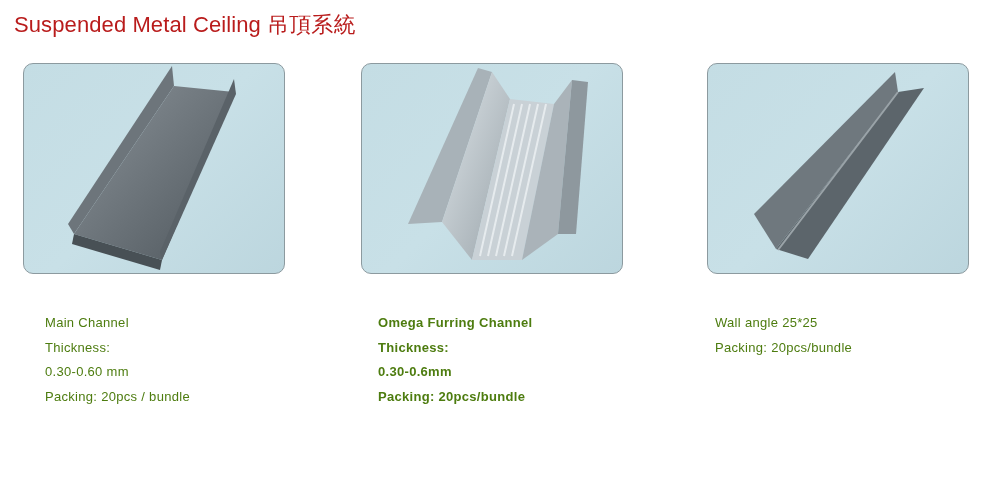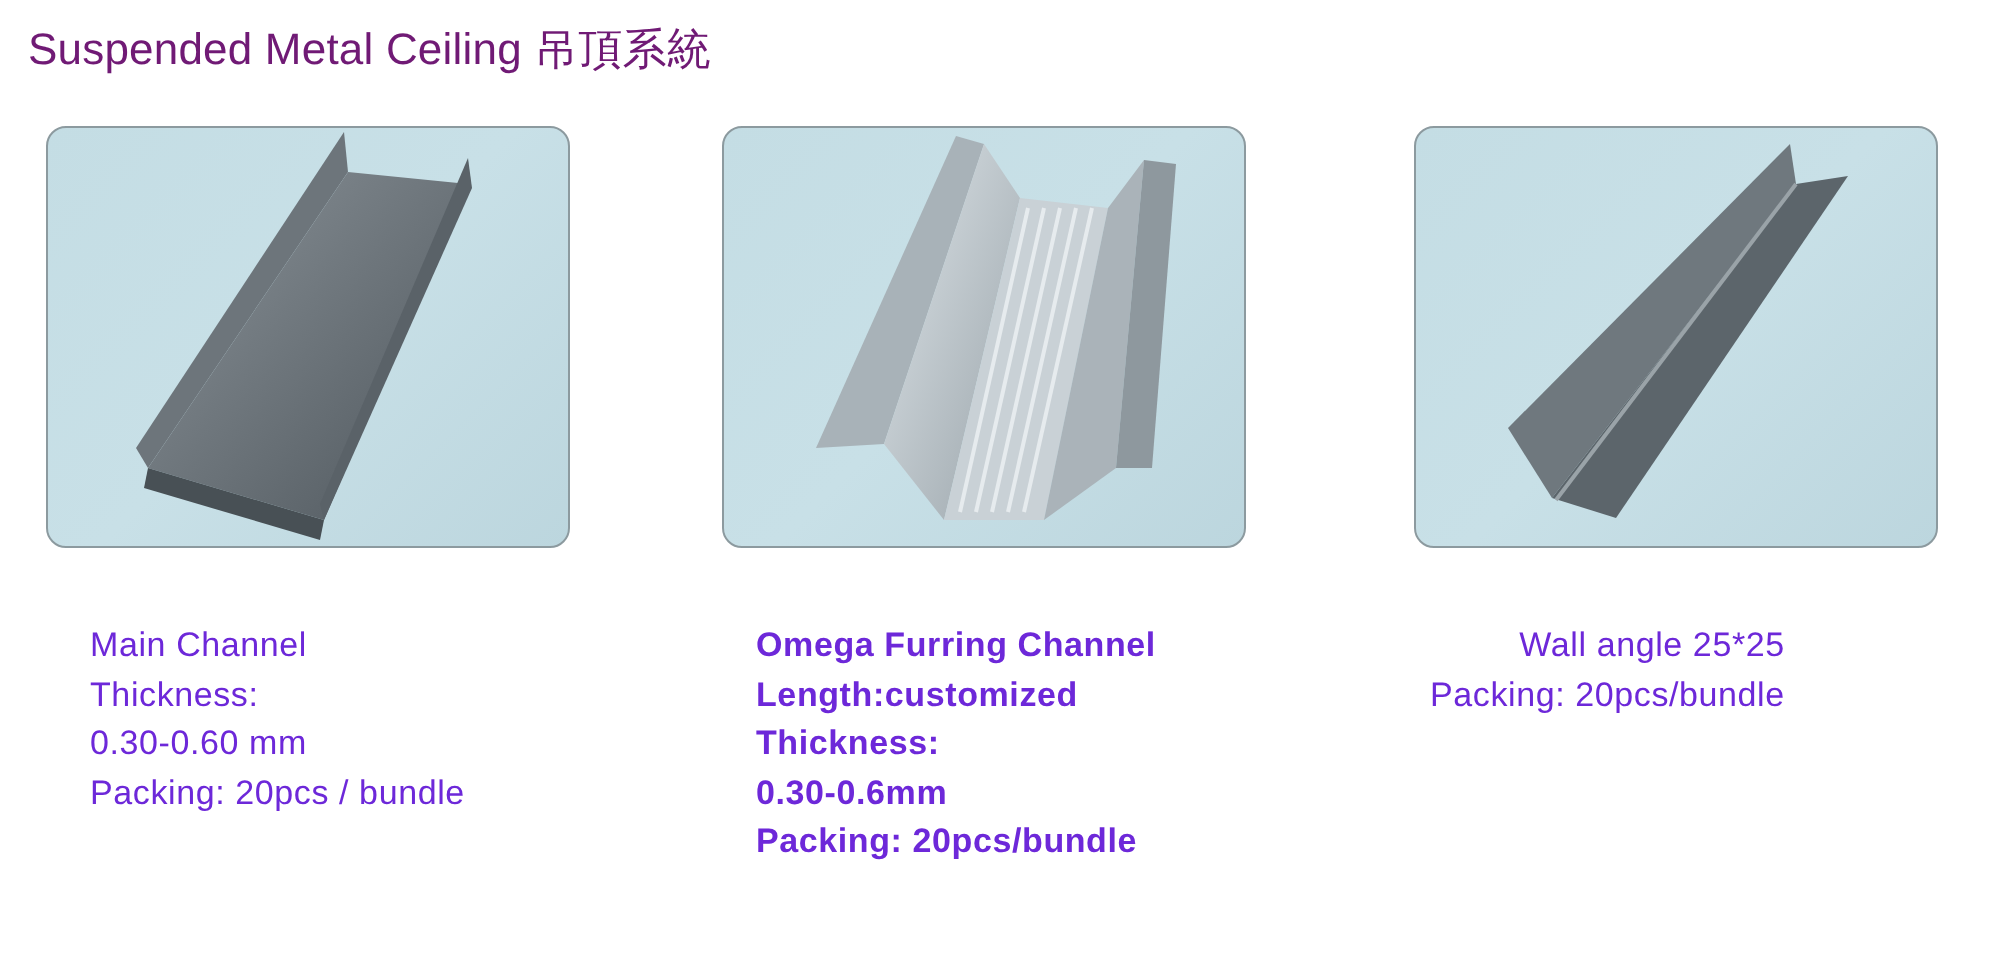--- a/index.html
+++ b/index.html
@@ -5,7 +5,7 @@
   html, body { margin:0; padding:0; }
   body { width:1000px; height:482px; background:#ffffff; position:relative; overflow:hidden;
          font-family:"Liberation Sans", "DejaVu Sans", sans-serif; }
-  .title { position:absolute; left:14px; top:10px; font-size:22px; color:#701a75; letter-spacing:0.1px; white-space:nowrap; }
+  .title { position:absolute; left:14px; top:10px; font-size:22px; color:#b91c1c; letter-spacing:0.1px; white-space:nowrap; }
   .panel { position:absolute; top:63px; width:260px; height:209px; border:1px solid #8c9a9f;
            border-radius:10px; background:linear-gradient(135deg,#c4dde4 0%,#c8e0e7 50%,#bcd6de 100%); overflow:hidden; }
   .panel svg { position:absolute; left:0; top:0; width:100%; height:100%; }

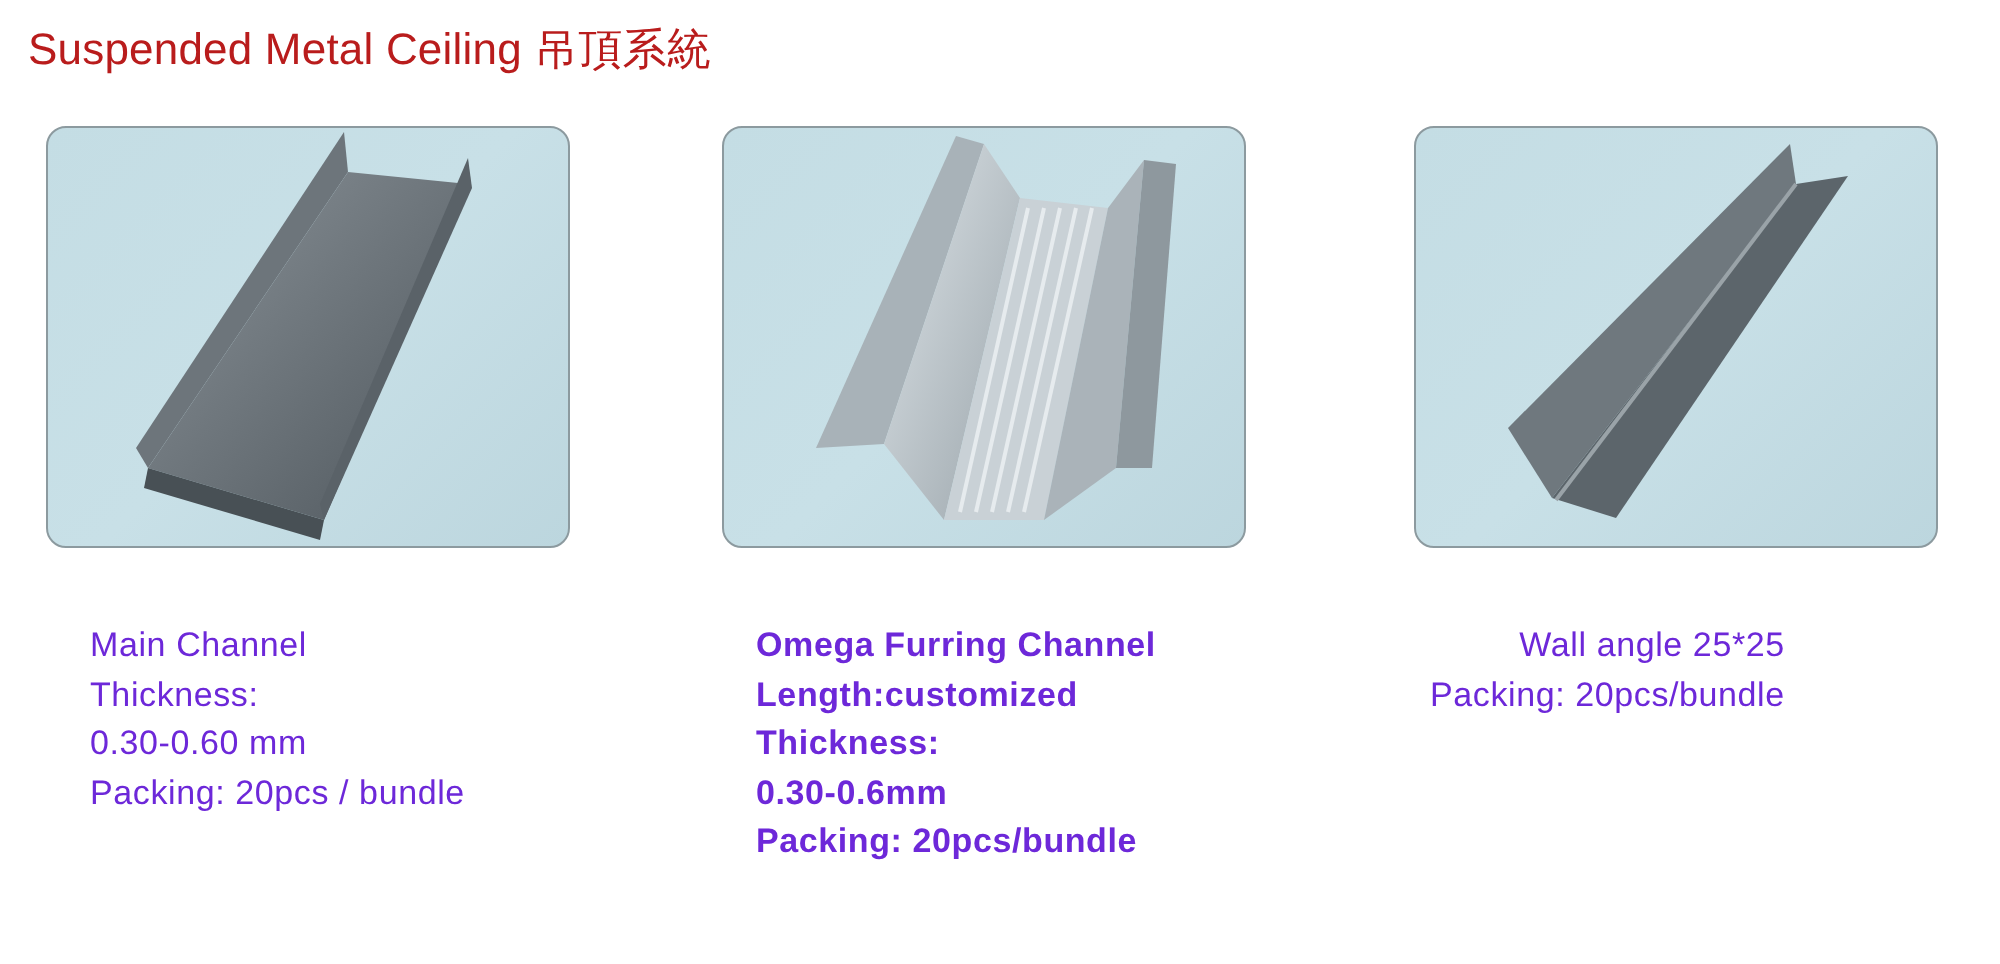--- a/index.html
+++ b/index.html
@@ -10,7 +10,7 @@
            border-radius:10px; background:linear-gradient(135deg,#c4dde4 0%,#c8e0e7 50%,#bcd6de 100%); overflow:hidden; }
   .panel svg { position:absolute; left:0; top:0; width:100%; height:100%; }
   .p1 { left:23px; } .p2 { left:361px; } .p3 { left:707px; }
-  .specs { position:absolute; top:311px; font-size:17px; color:#6d28d9; line-height:24.5px; letter-spacing:0.3px; }
+  .specs { position:absolute; top:311px; font-size:13px; color:#4d7c0f; line-height:24.5px; letter-spacing:0.3px; }
   .specs div { white-space:nowrap; }
   .s1 { left:45px; } .s2 { left:378px;font-weight:bold; } .s3 { left:715px;text-align:right; }
 </style>

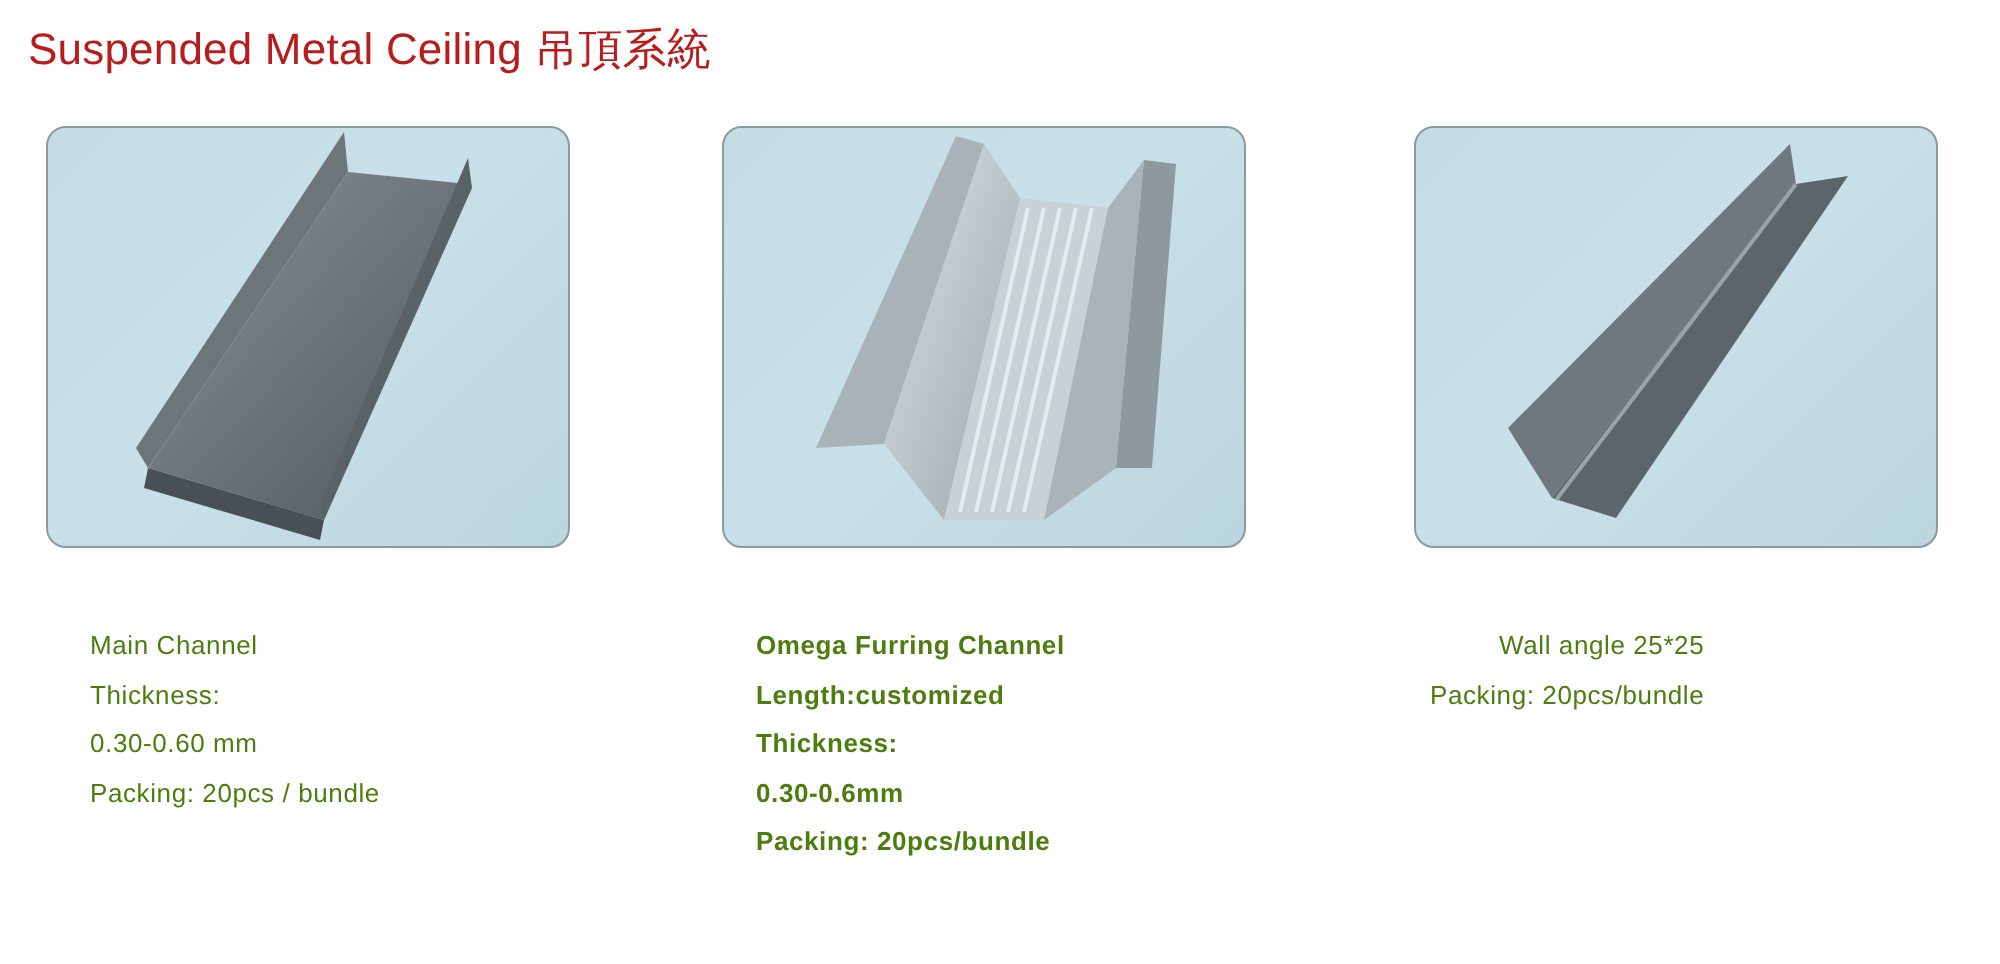--- a/index.html
+++ b/index.html
@@ -12,7 +12,7 @@
   .p1 { left:23px; } .p2 { left:361px; } .p3 { left:707px; }
   .specs { position:absolute; top:311px; font-size:13px; color:#4d7c0f; line-height:24.5px; letter-spacing:0.3px; }
   .specs div { white-space:nowrap; }
-  .s1 { left:45px; } .s2 { left:378px;font-weight:bold; } .s3 { left:715px;text-align:right; }
+  .s1 { left:45px; } .s2 { left:378px;font-weight:bold; } .s3 { left:715px; }
 </style>
 </head>
 <body>

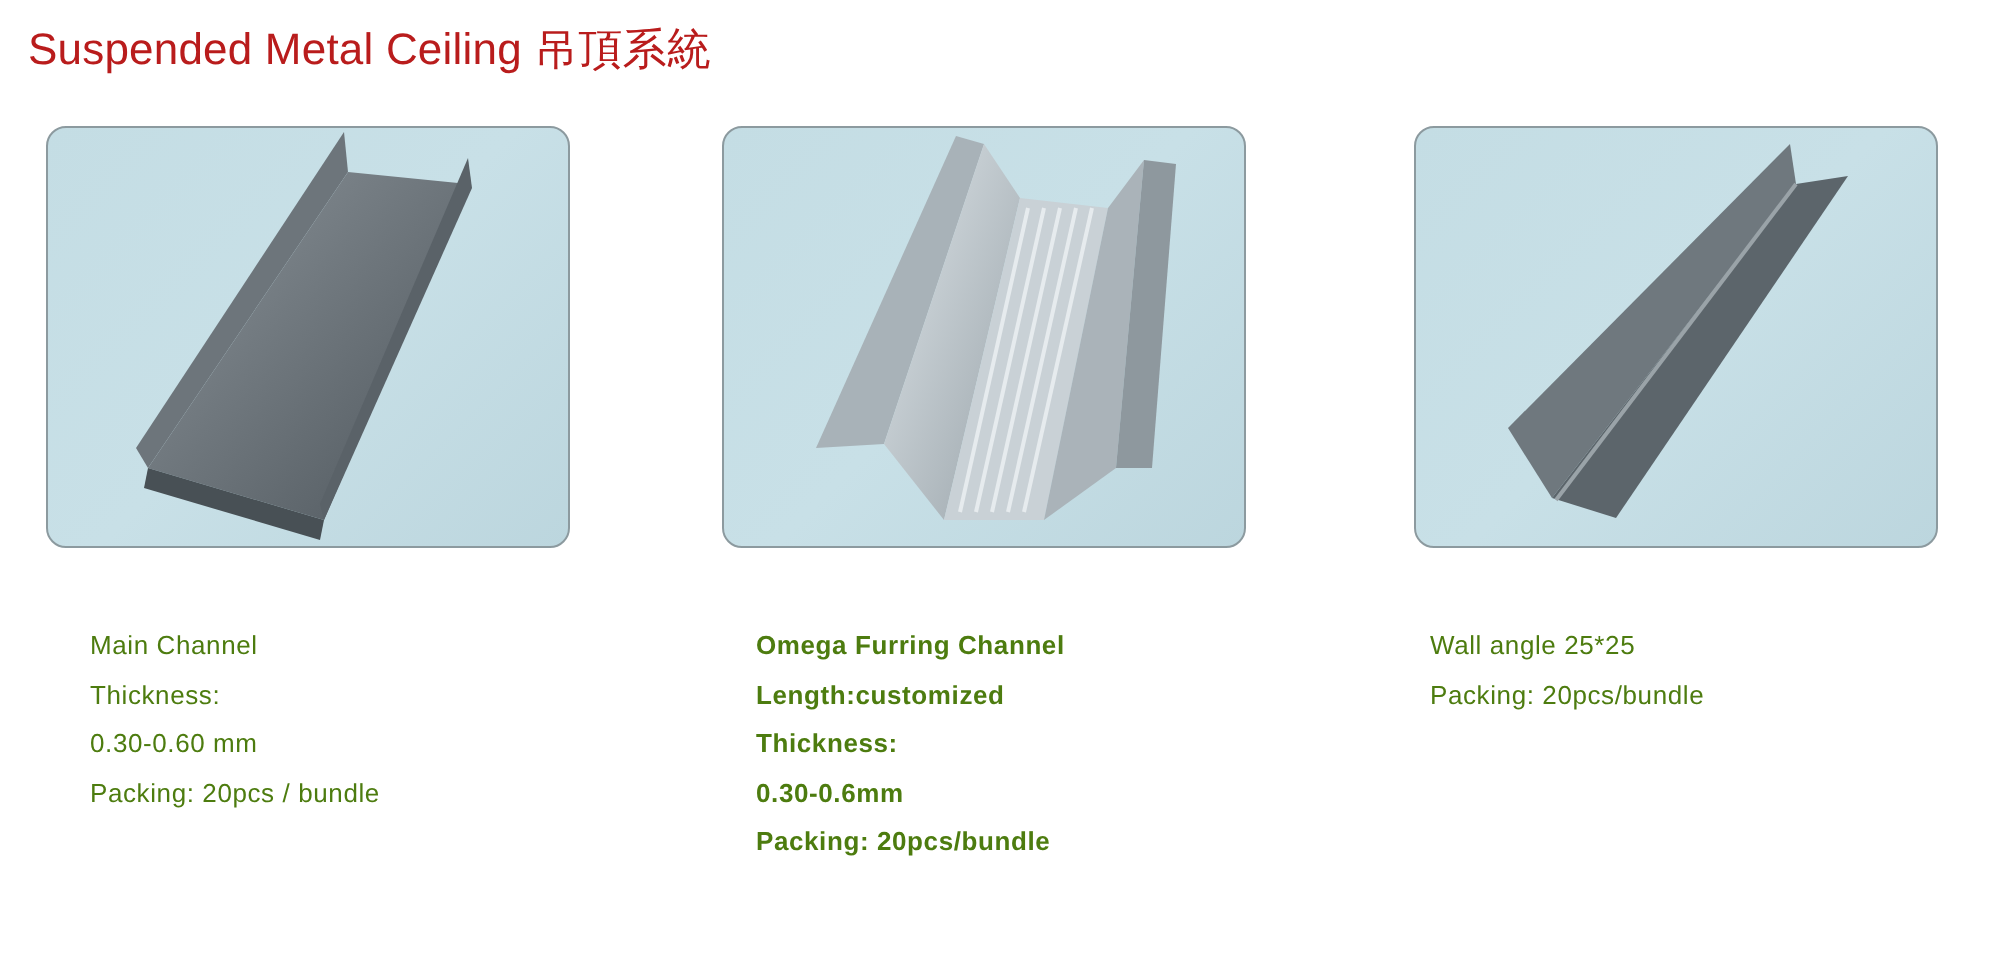--- a/index.html
+++ b/index.html
@@ -74,7 +74,6 @@
 
 <div class="specs s2">
   <div>Omega Furring Channel</div>
-  <div>Length:customized</div>
   <div>Thickness:</div>
   <div>0.30-0.6mm</div>
   <div>Packing: 20pcs/bundle</div>

